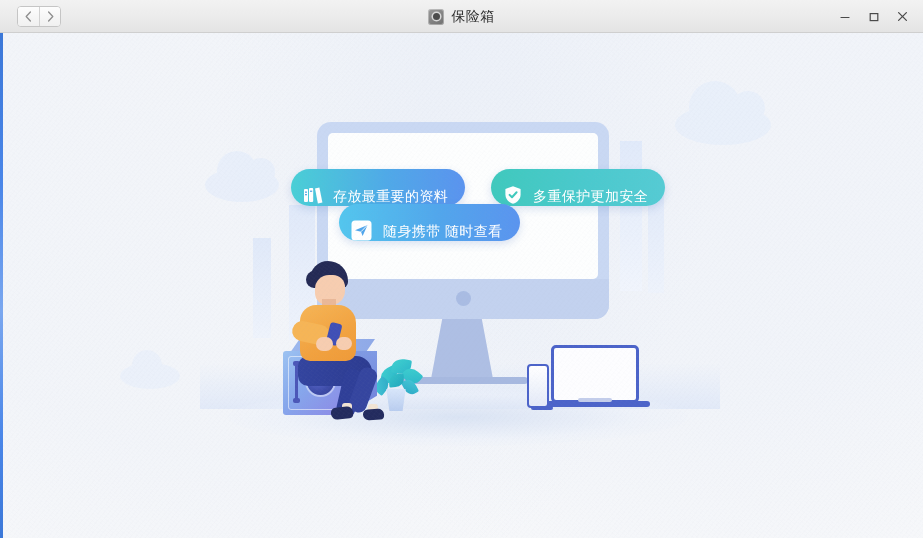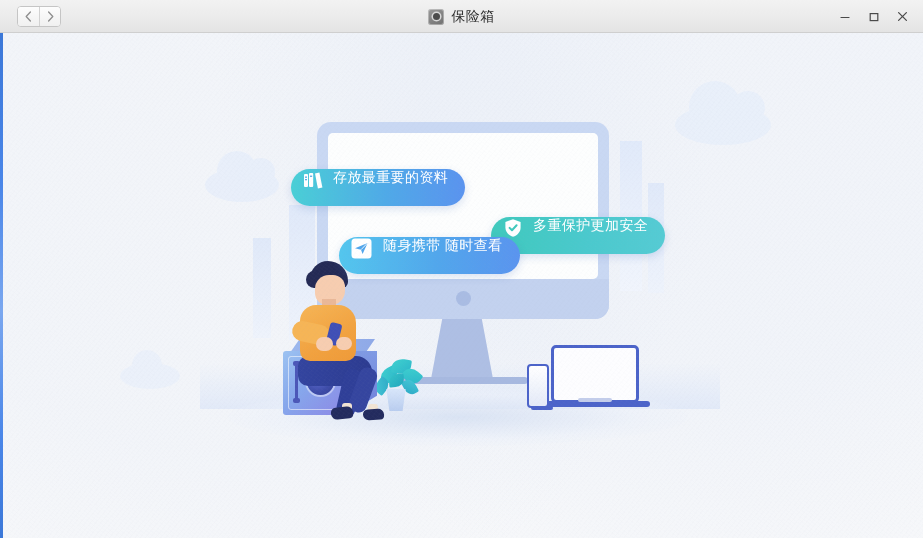--- a/index.html
+++ b/index.html
@@ -430,7 +430,7 @@
   .badge {
     position: absolute;
     display: flex;
-    align-items: flex-start;
+    align-items: flex-end;
     gap: 9px;
     height: 37px;
     padding: 0 17px 0 11px;

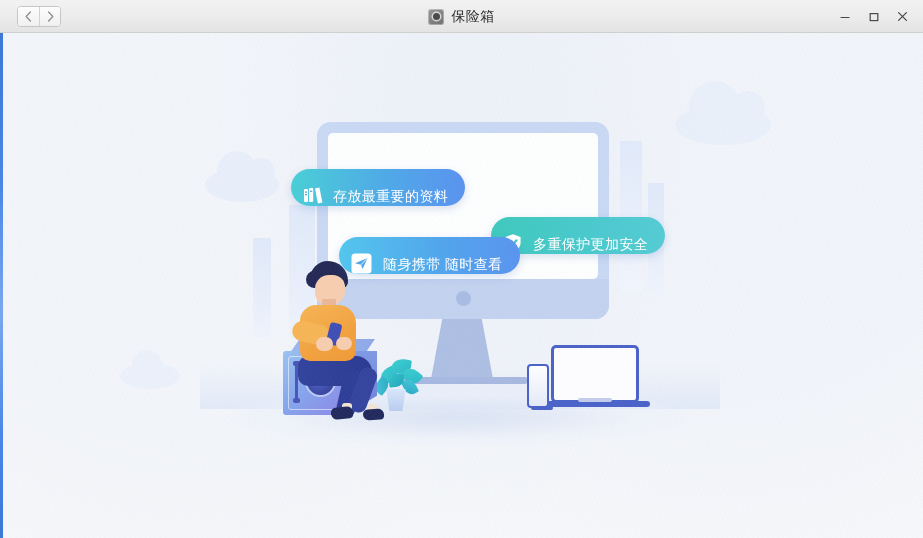--- a/index.html
+++ b/index.html
@@ -446,7 +446,7 @@
   .badge .b-ico svg { display: block; }
 
   .badge.b-1 { left: 291px; top: 136px; background: linear-gradient(90deg,#49cfd6 0%, #4fa9e8 55%, #5a93ef 100%); }
-  .badge.b-2 { left: 491px; top: 136px; background: linear-gradient(90deg,#3fc9bd 0%, #4ac9cd 55%, #55cbd4 100%); margin-top: 48px; }
+  .badge.b-2 { left: 491px; top: 136px; background: linear-gradient(90deg,#3fc9bd 0%, #4ac9cd 55%, #55cbd4 100%); }
   .badge.b-3 { left: 339px; top: 204px; background: linear-gradient(90deg,#53c6ee 0%, #51a6ec 55%, #5a94ef 100%); gap: 11px; }
   .badge.b-4 { left: 534px; top: 188px; background: linear-gradient(90deg,#4f76e8 0%, #6a6fe6 55%, #8367e4 100%); }
 

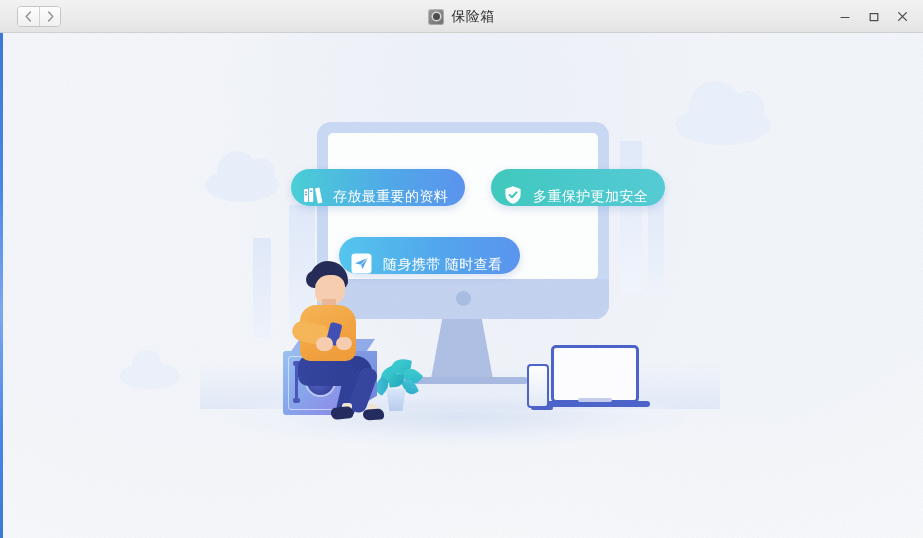--- a/index.html
+++ b/index.html
@@ -447,7 +447,7 @@
 
   .badge.b-1 { left: 291px; top: 136px; background: linear-gradient(90deg,#49cfd6 0%, #4fa9e8 55%, #5a93ef 100%); }
   .badge.b-2 { left: 491px; top: 136px; background: linear-gradient(90deg,#3fc9bd 0%, #4ac9cd 55%, #55cbd4 100%); }
-  .badge.b-3 { left: 339px; top: 204px; background: linear-gradient(90deg,#53c6ee 0%, #51a6ec 55%, #5a94ef 100%); gap: 11px; }
+  .badge.b-3 { left: 339px; top: 171px; background: linear-gradient(90deg,#53c6ee 0%, #51a6ec 55%, #5a94ef 100%); gap: 11px; }
   .badge.b-4 { left: 534px; top: 188px; background: linear-gradient(90deg,#4f76e8 0%, #6a6fe6 55%, #8367e4 100%); }
 
   

